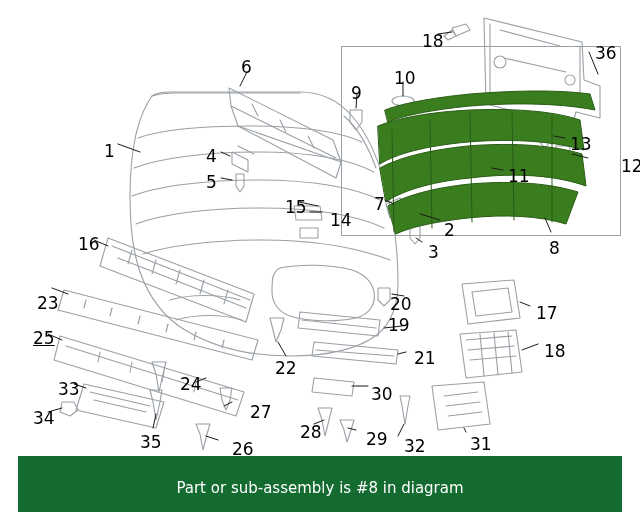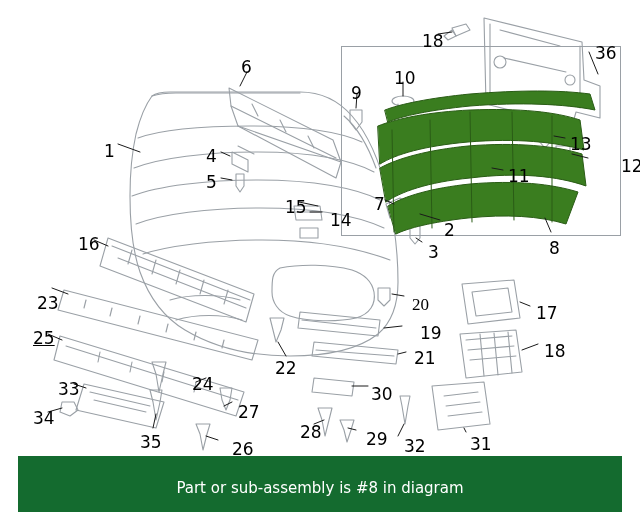--- a/index.html
+++ b/index.html
@@ -351,7 +351,7 @@
   <div class="callout" style="left:536px; top:305px;">17</div>
   <div class="callout" style="left:544px; top:343px;">18</div>
   <div class="callout" style="left:388px; top:325px;margin-left:32px;">19</div>
-  <div class="callout" style="left:412px; top:296px;font-family:Liberation Serif, serif;">20</div>
+  <div class="callout" style="left:390px; top:296px;">20</div>
   <div class="callout" style="left:414px; top:350px;">21</div>
   <div class="callout" style="left:275px; top:360px;">22</div>
   <div class="callout" style="left:37px;  top:284px;margin-top:11px;">23</div>

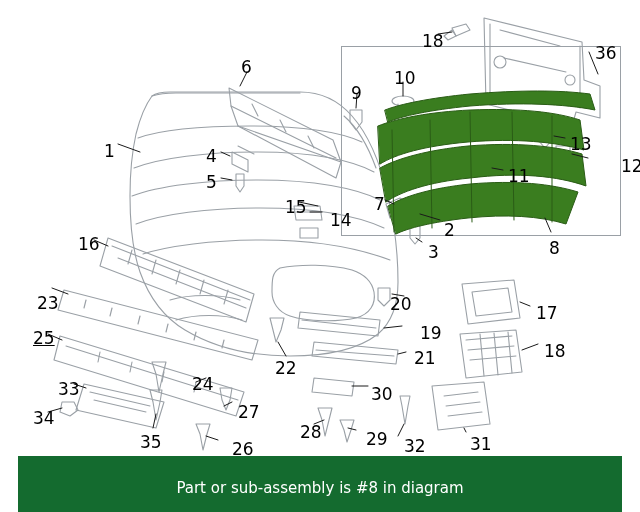--- a/index.html
+++ b/index.html
@@ -350,7 +350,7 @@
   <div class="callout" style="left:78px;  top:236px;">16</div>
   <div class="callout" style="left:536px; top:305px;">17</div>
   <div class="callout" style="left:544px; top:343px;">18</div>
-  <div class="callout" style="left:388px; top:325px;margin-left:32px;">19</div>
+  <div class="callout" style="left:388px; top:317px;">19</div>
   <div class="callout" style="left:390px; top:296px;">20</div>
   <div class="callout" style="left:414px; top:350px;">21</div>
   <div class="callout" style="left:275px; top:360px;">22</div>

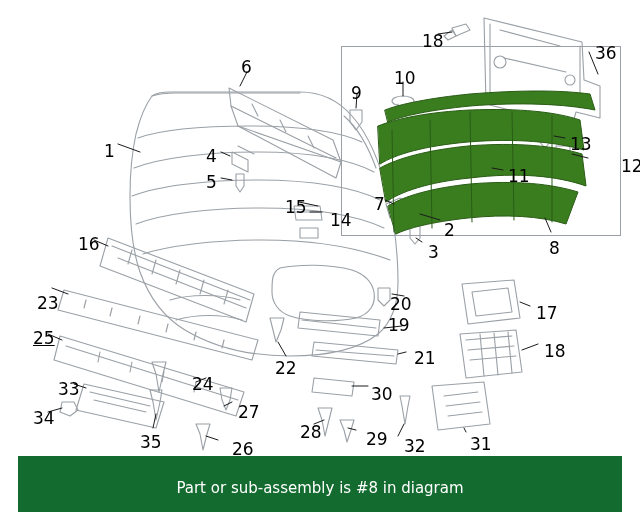--- a/index.html
+++ b/index.html
@@ -355,7 +355,7 @@
   <div class="callout" style="left:414px; top:350px;">21</div>
   <div class="callout" style="left:275px; top:360px;">22</div>
   <div class="callout" style="left:37px;  top:284px;margin-top:11px;">23</div>
-  <div class="callout" style="left:192px; top:376px;text-align:right;">24</div>
+  <div class="callout" style="left:180px; top:376px;text-align:right;">24</div>
   <div class="callout" style="left:33px;  top:330px;text-decoration:underline;">25</div>
   <div class="callout" style="left:232px; top:441px;">26</div>
   <div class="callout" style="left:238px; top:404px;">27</div>

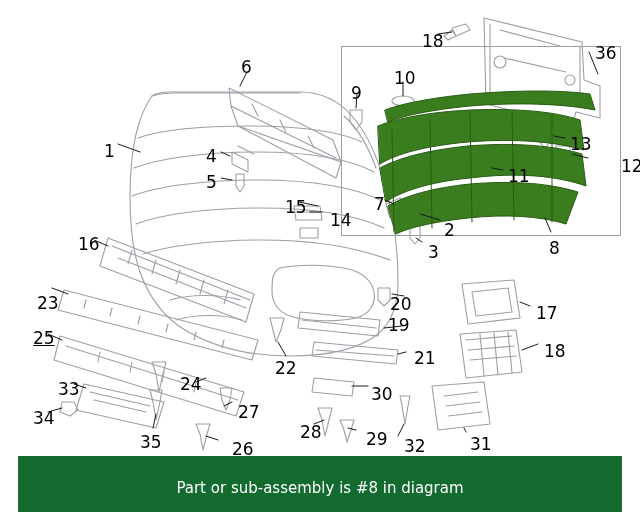--- a/index.html
+++ b/index.html
@@ -358,7 +358,7 @@
   <div class="callout" style="left:180px; top:376px;text-align:right;">24</div>
   <div class="callout" style="left:33px;  top:330px;text-decoration:underline;">25</div>
   <div class="callout" style="left:232px; top:441px;">26</div>
-  <div class="callout" style="left:238px; top:404px;">27</div>
+  <div class="callout" style="left:250px; top:404px;">27</div>
   <div class="callout" style="left:300px; top:424px;">28</div>
   <div class="callout" style="left:366px; top:431px;">29</div>
   <div class="callout" style="left:371px; top:386px;">30</div>

